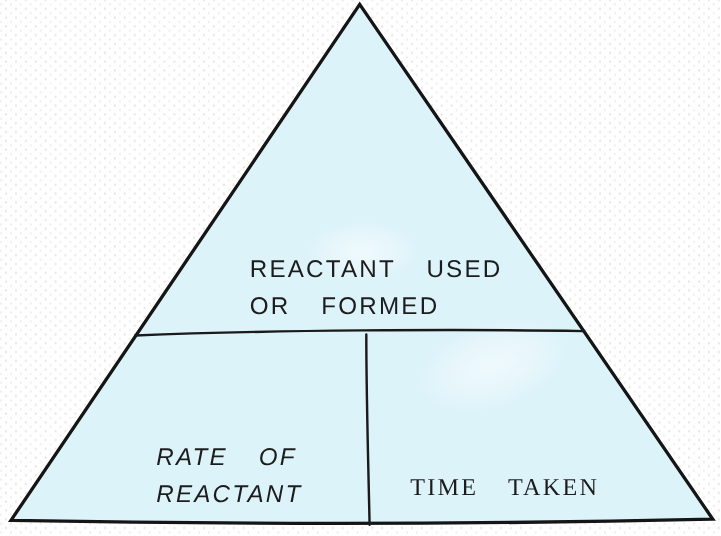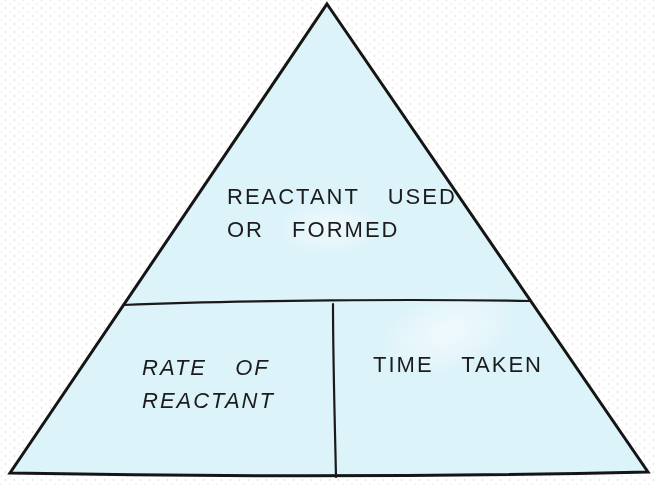--- a/index.html
+++ b/index.html
@@ -52,6 +52,7 @@
     letter-spacing: 2px;
     word-spacing: 20px;
     white-space: nowrap;
+    margin-top: 48px;
   }
   .label-top    { left: 227px; top: 180px; }
   .label-left   { left: 142px; top: 351px; font-style: italic; }

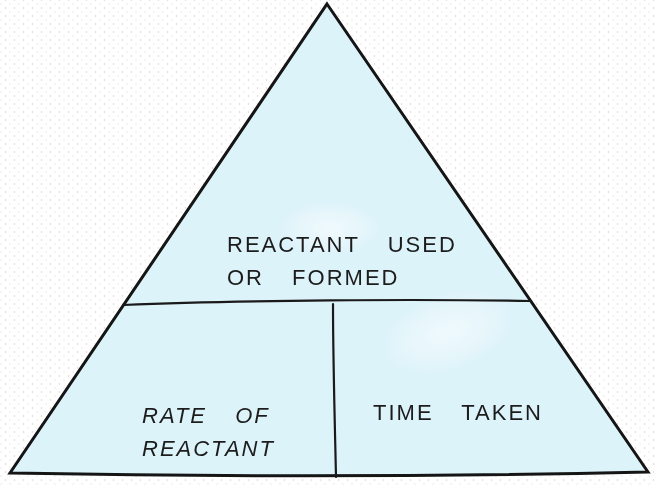--- a/index.html
+++ b/index.html
@@ -56,7 +56,7 @@
   }
   .label-top    { left: 227px; top: 180px; }
   .label-left   { left: 142px; top: 351px; font-style: italic; }
-  .label-right  { left: 373px; top: 348px; }
+  .label-right  { left: 373px; top: 378px; font-family: Liberation Serif, serif; }
 </style>
 </head>
 <body>

